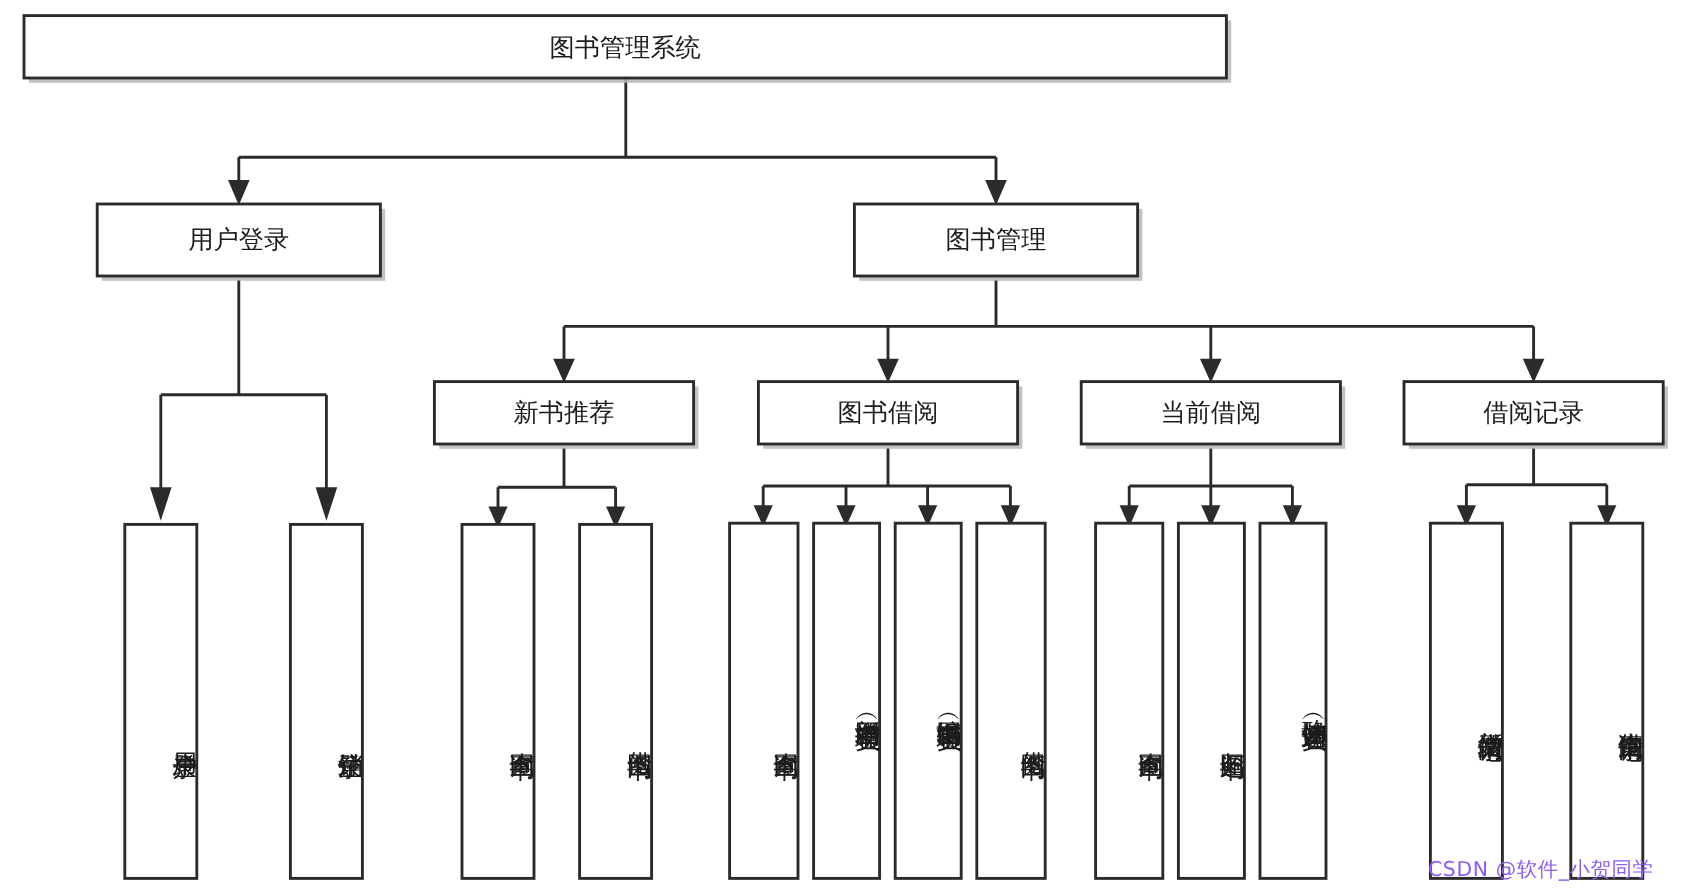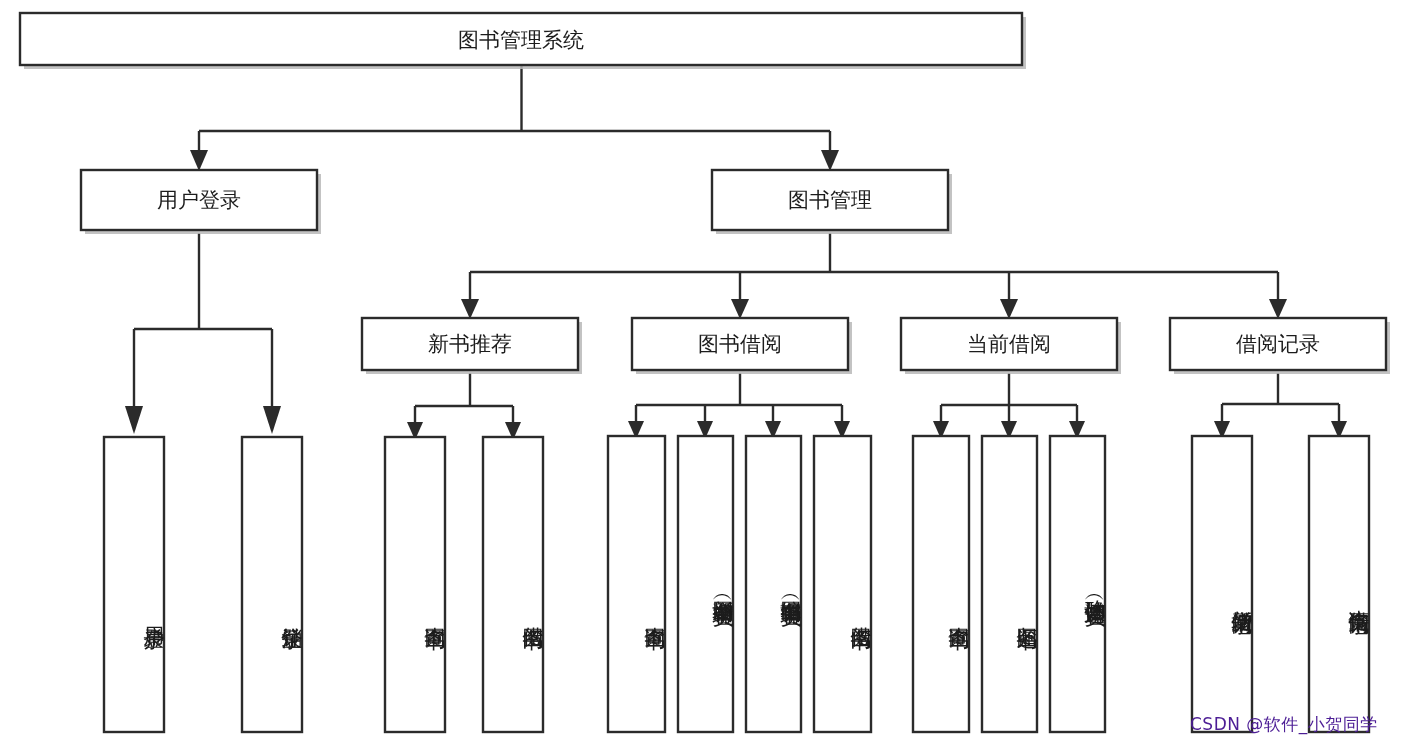--- a/index.html
+++ b/index.html
@@ -71,7 +71,7 @@
     position: absolute;
     font-family: "DejaVu Sans", "Liberation Sans", sans-serif;
     font-size: 17px;
-    color: #4c1d95;
+    color: #8b5cf6;
     left: 1190px;
     top: 713px;
     white-space: nowrap;

